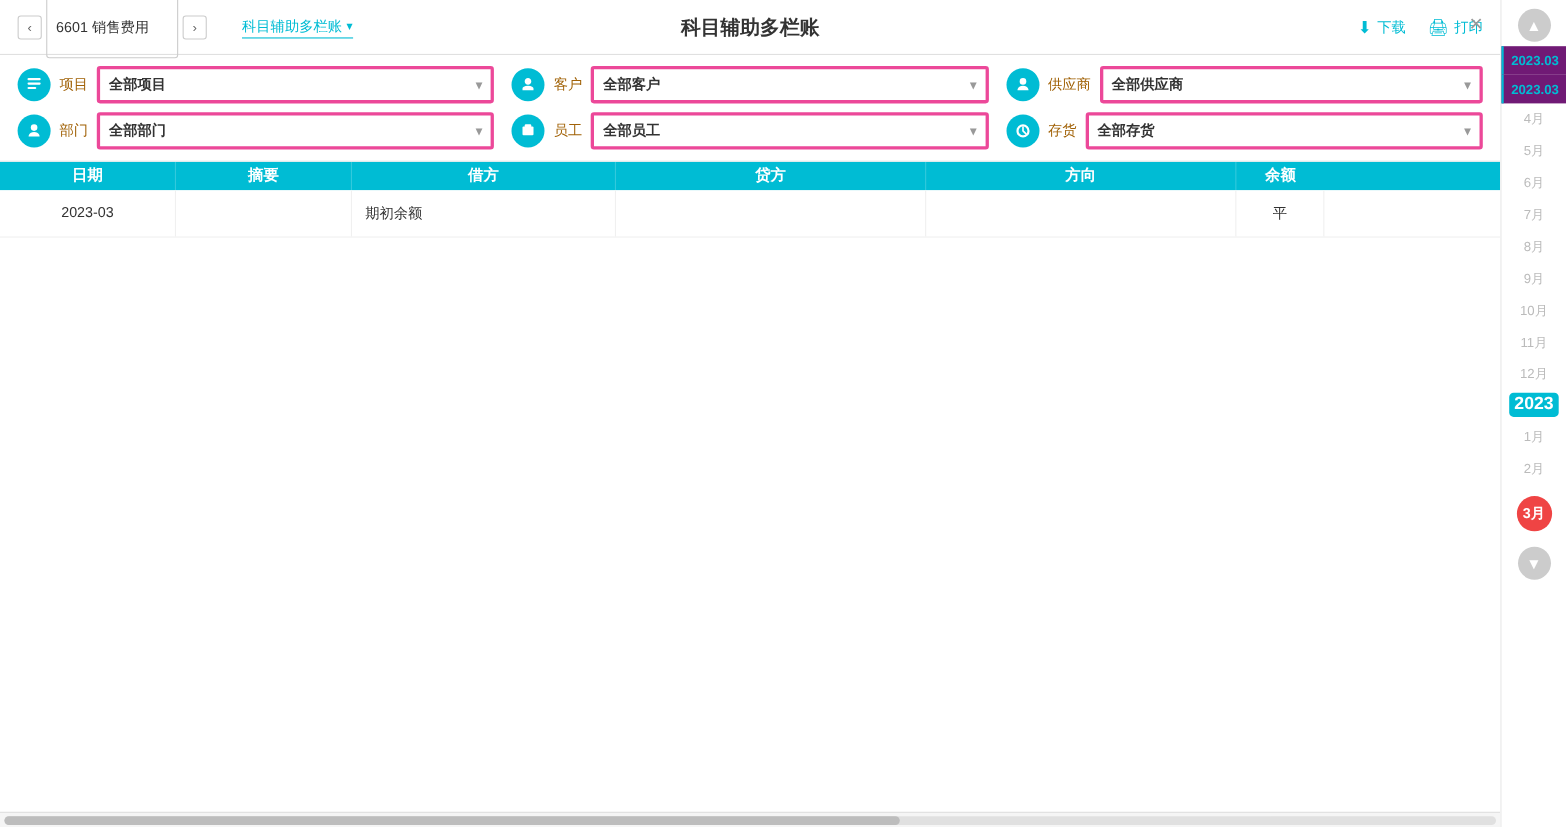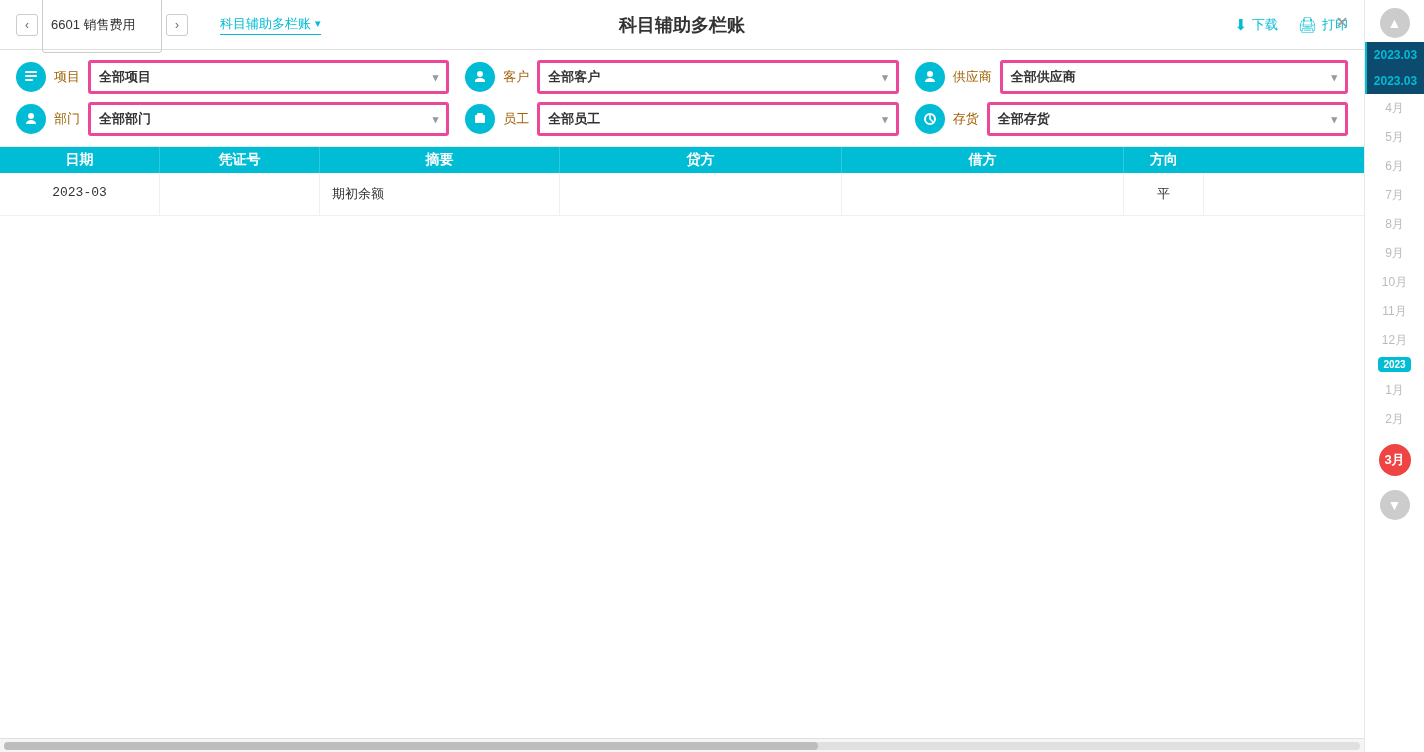--- a/index.html
+++ b/index.html
@@ -285,7 +285,7 @@
       cursor: pointer;
     }
     .selected-period {
-      background: #0c4a6e;
+      background: #701a75;
       color: #00bcd4;
       font-weight: bold;
       border-left: 2px solid #00bcd4;

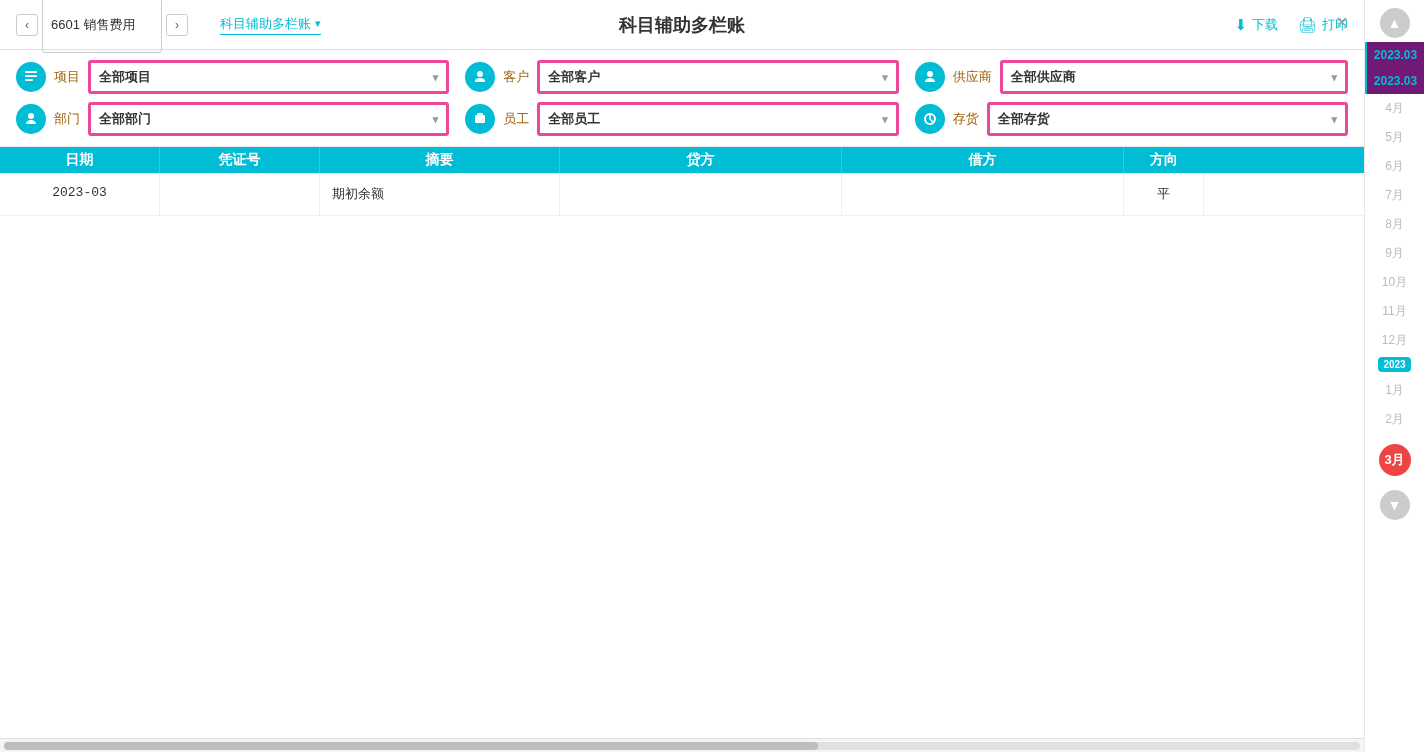--- a/index.html
+++ b/index.html
@@ -471,7 +471,6 @@
     <div class="table-container">
       <div class="table-header">
         <div class="th-cell">日期</div>
-        <div class="th-cell">凭证号</div>
         <div class="th-cell">摘要</div>
         <div class="th-cell">贷方</div>
         <div class="th-cell">借方</div>

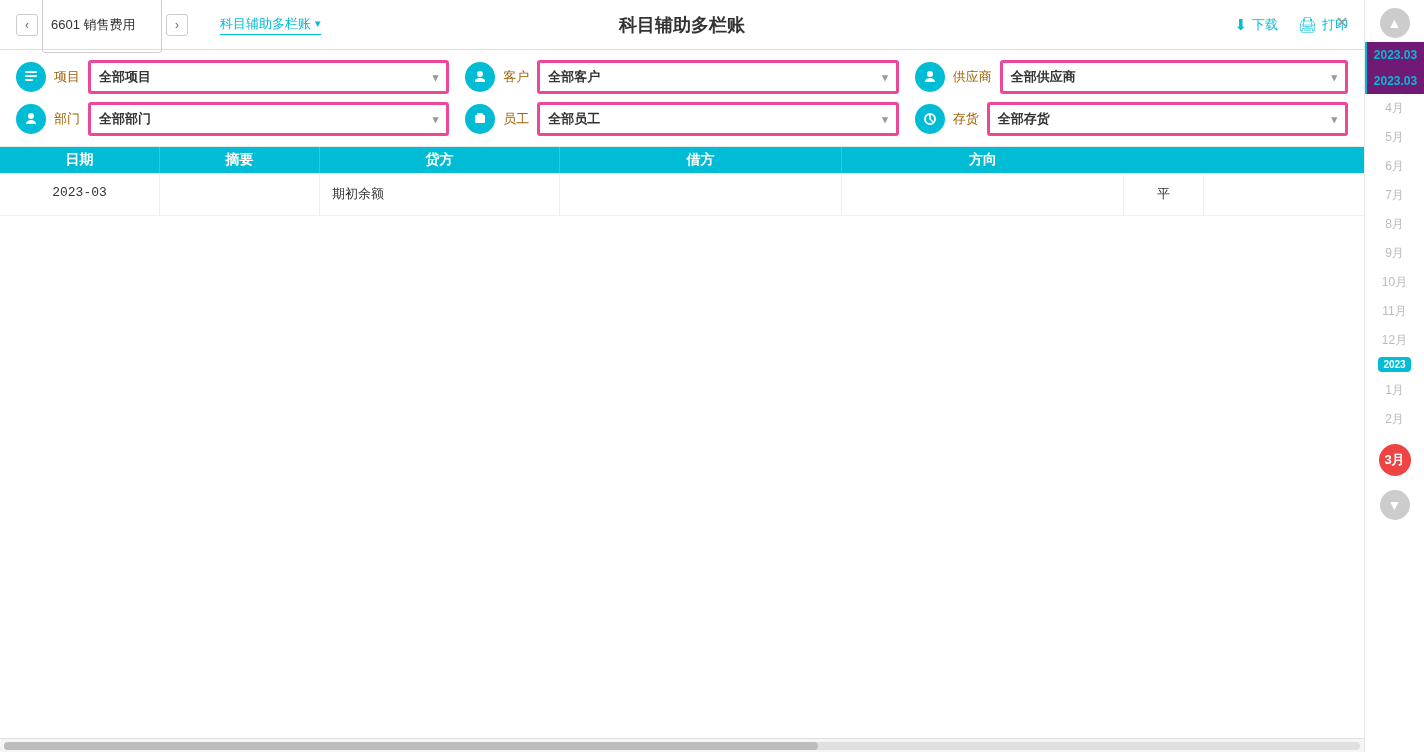--- a/index.html
+++ b/index.html
@@ -472,8 +472,8 @@
       <div class="table-header">
         <div class="th-cell">日期</div>
         <div class="th-cell">摘要</div>
+        <div class="th-cell">借方</div>
         <div class="th-cell">贷方</div>
-        <div class="th-cell">借方</div>
         <div class="th-cell">方向</div>
       </div>
       <div class="table-body">

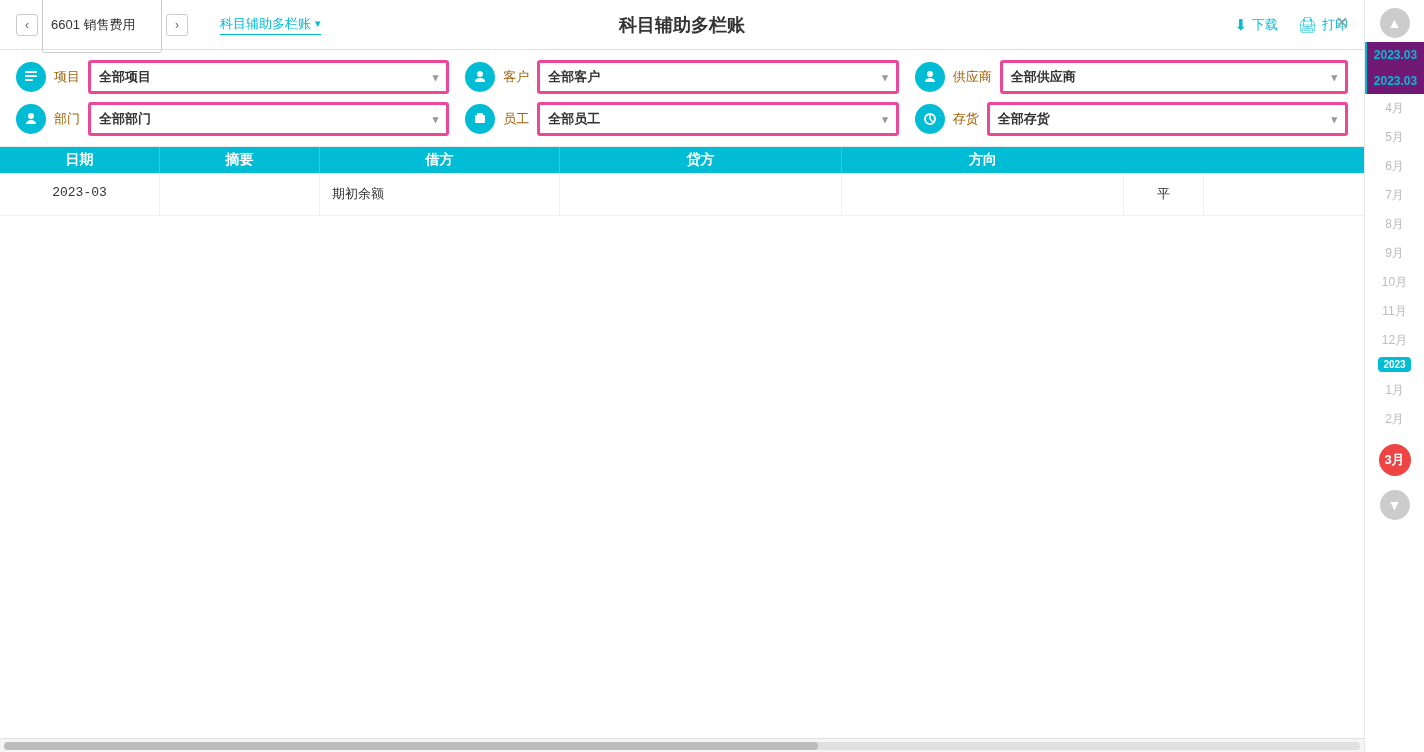--- a/index.html
+++ b/index.html
@@ -475,6 +475,7 @@
         <div class="th-cell">借方</div>
         <div class="th-cell">贷方</div>
         <div class="th-cell">方向</div>
+        <div class="th-cell">余额</div>
       </div>
       <div class="table-body">
         <div class="table-row">

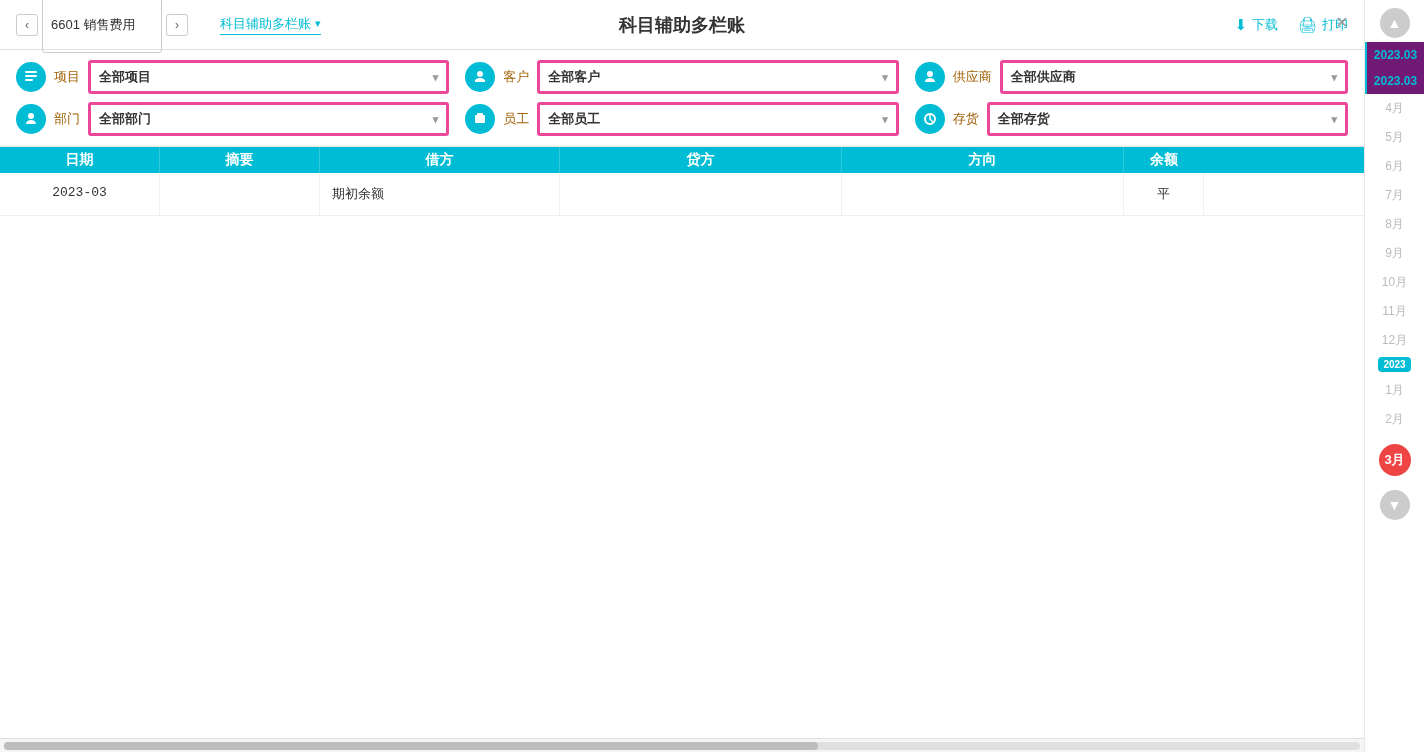--- a/index.html
+++ b/index.html
@@ -188,7 +188,6 @@
       display: grid;
       grid-template-columns: 160px 160px 240px 1fr 1fr 80px 160px;
       border-bottom: 1px solid #f0f0f0;
-      font-family: Liberation Mono, monospace;
     }
     .td-cell {
       padding: 12px 12px;

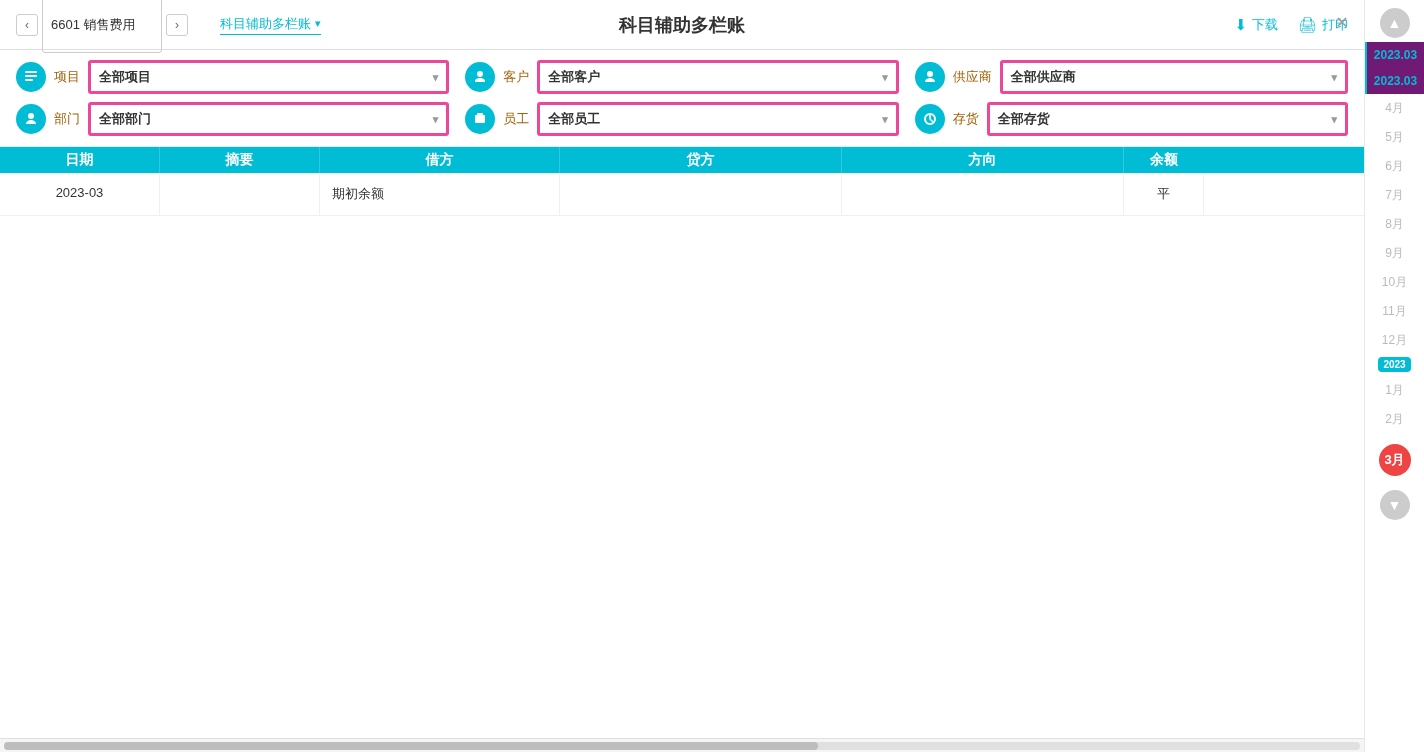--- a/index.html
+++ b/index.html
@@ -264,7 +264,7 @@
       color: #fff;
       border-radius: 4px;
       padding: 2px 5px;
-      font-size: 10px;
+      font-size: 16px;
       font-weight: bold;
       display: inline-block;
       margin-bottom: 2px;

